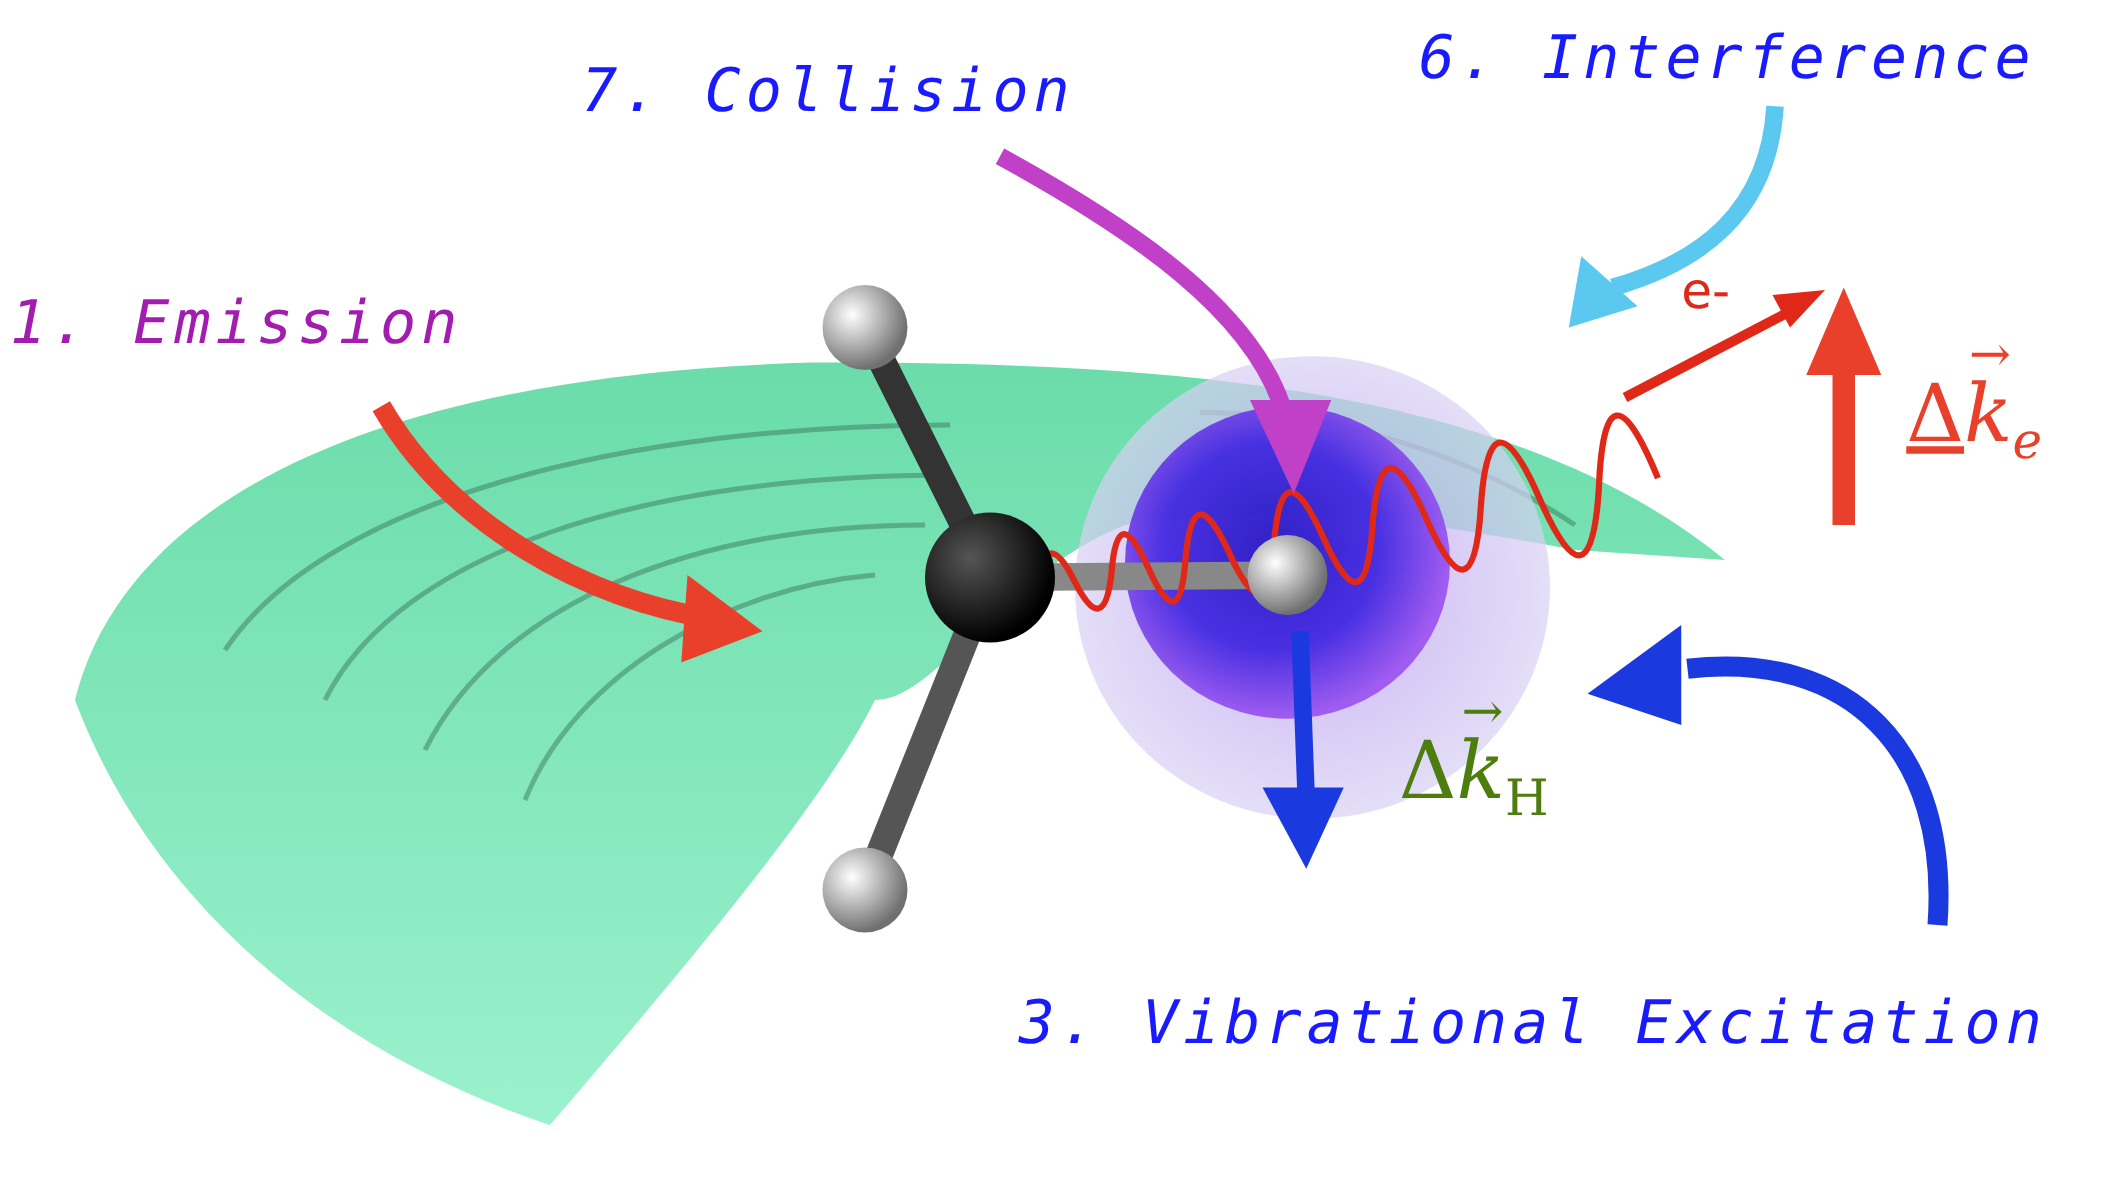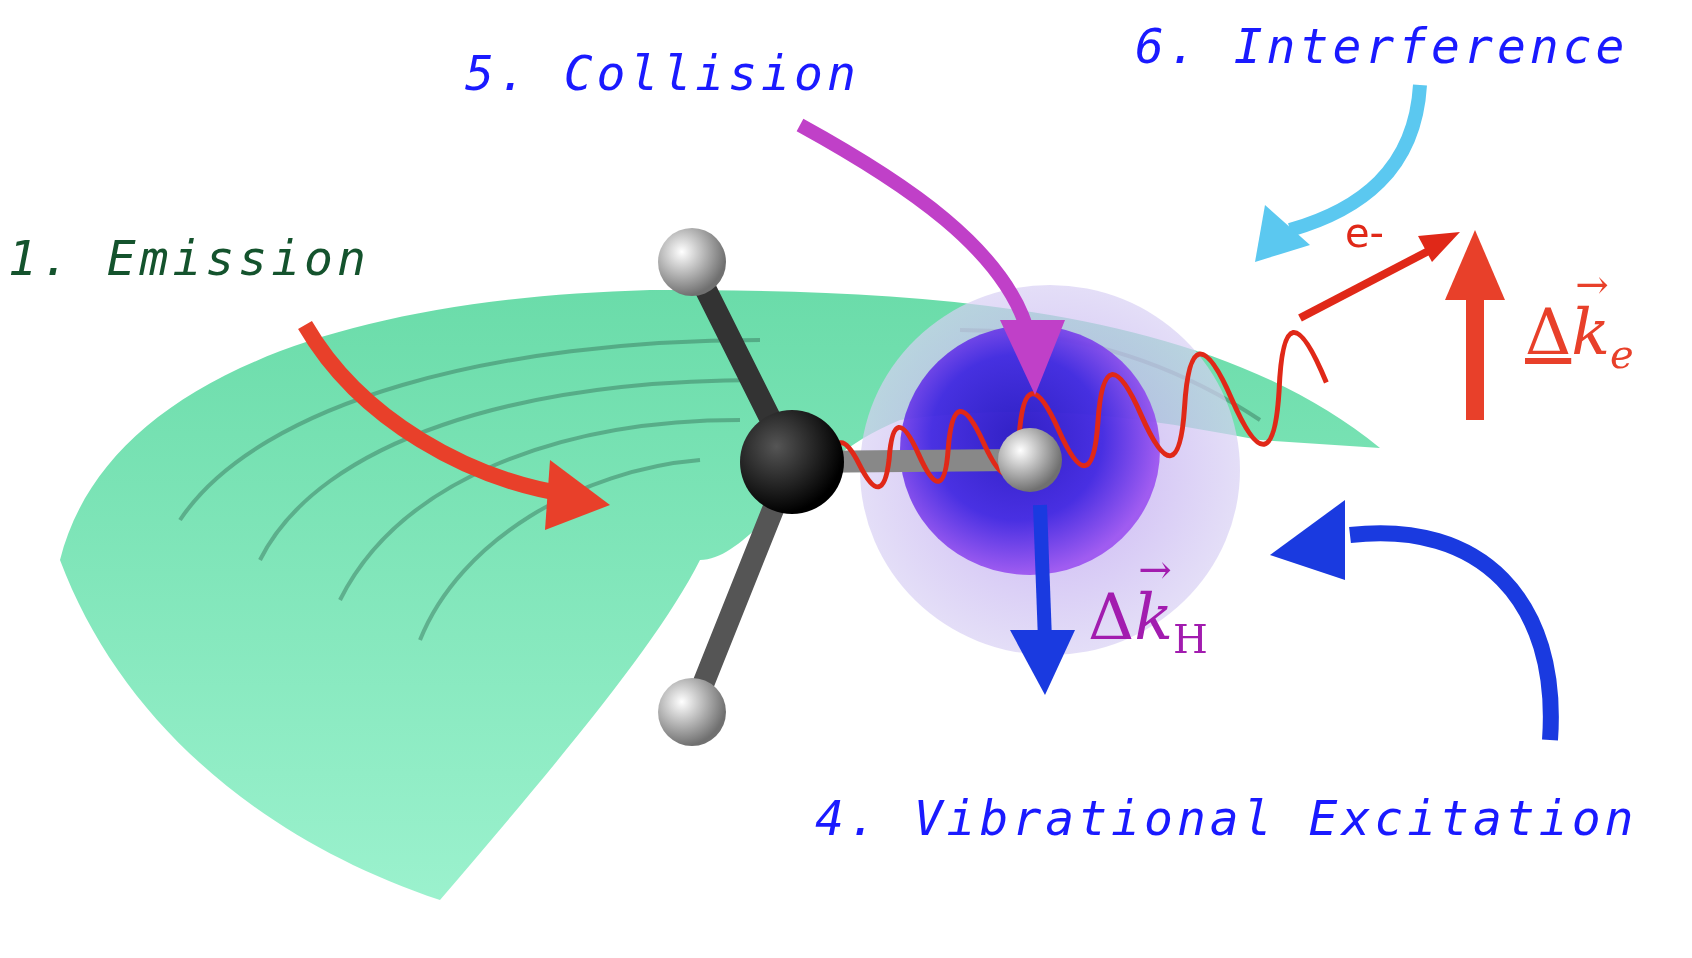--- a/index.html
+++ b/index.html
@@ -98,7 +98,7 @@
 </svg>
 
 <div class="label" style="left:8px;top:230px;color:#14532d;">1. Emission</div>
-<div class="label" style="left:465px;top:45px;color:#1a1aff;">5. Collision</div>
+<div class="label" style="left:465px;top:45px;color:#1a1aff;">7. Collision</div>
 <div class="label" style="left:1135px;top:18px;color:#1a1aff;">6. Interference</div>
 <div class="label" style="left:815px;top:790px;color:#1a1aff;">4. Vibrational Excitation</div>
 <div class="label" style="left:1345px;top:210px;color:#e02818;font-family:'DejaVu Sans',sans-serif;font-style:normal;font-size:40px;letter-spacing:0;">e-</div>

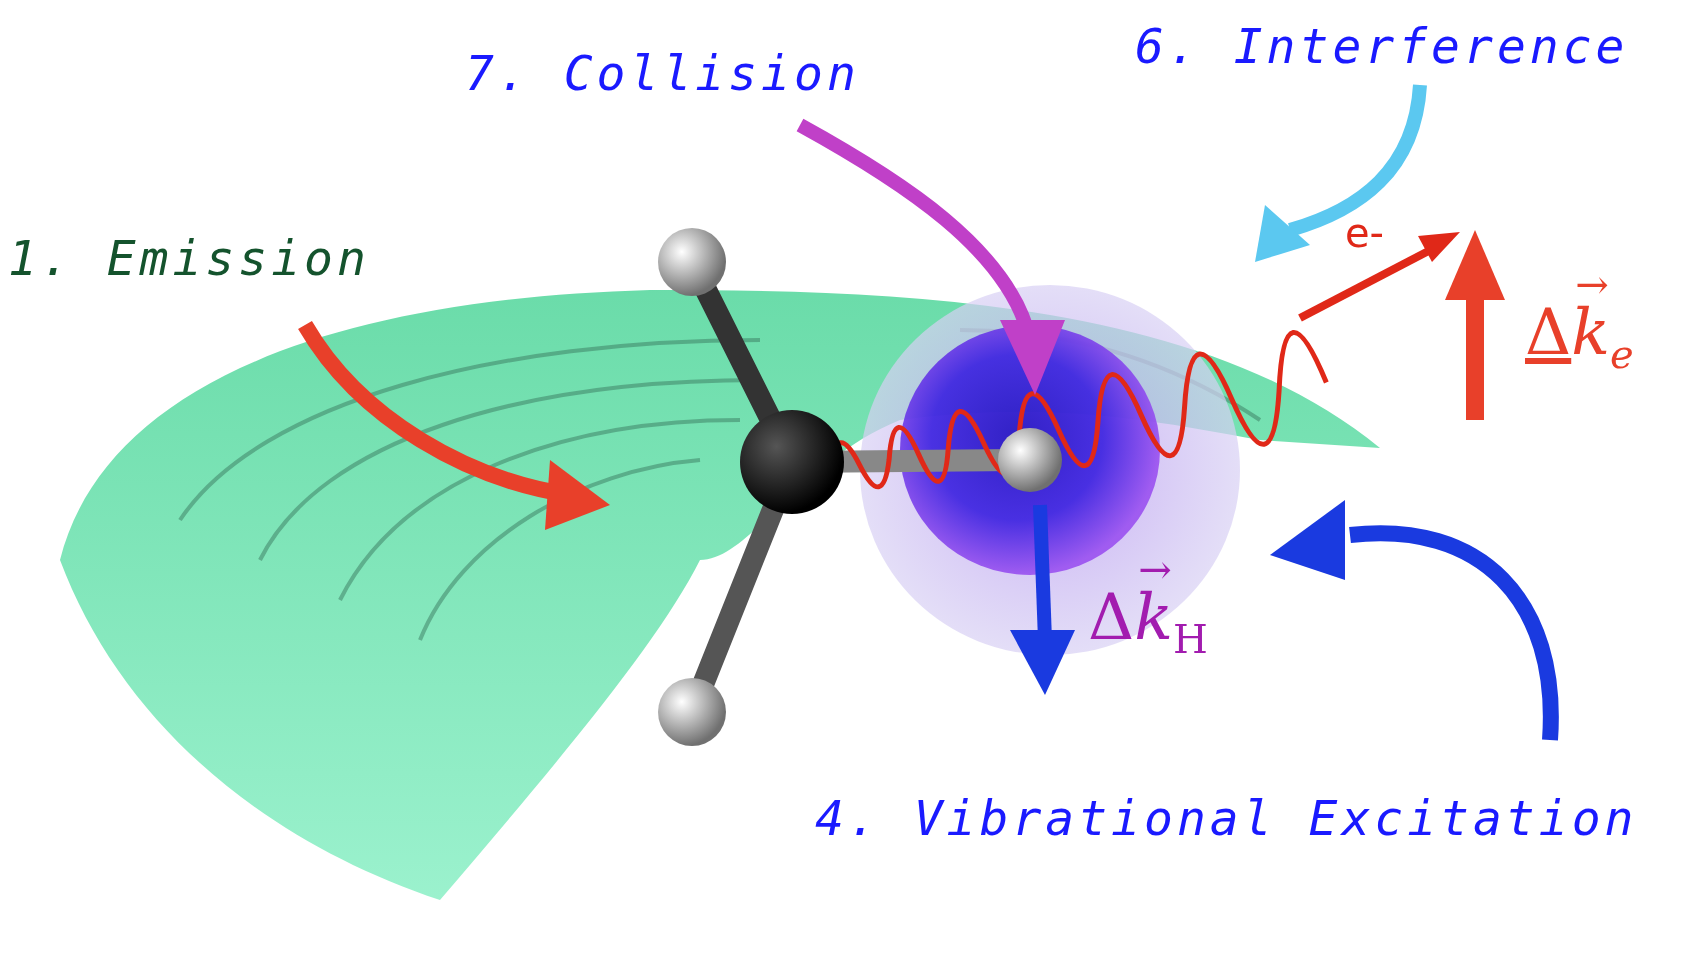--- a/index.html
+++ b/index.html
@@ -97,7 +97,7 @@
   </g>
 </svg>
 
-<div class="label" style="left:8px;top:230px;color:#14532d;">1. Emission</div>
+<div class="label" style="left:8px;top:230px;color:#a21caf;">1. Emission</div>
 <div class="label" style="left:465px;top:45px;color:#1a1aff;">7. Collision</div>
 <div class="label" style="left:1135px;top:18px;color:#1a1aff;">6. Interference</div>
 <div class="label" style="left:815px;top:790px;color:#1a1aff;">4. Vibrational Excitation</div>

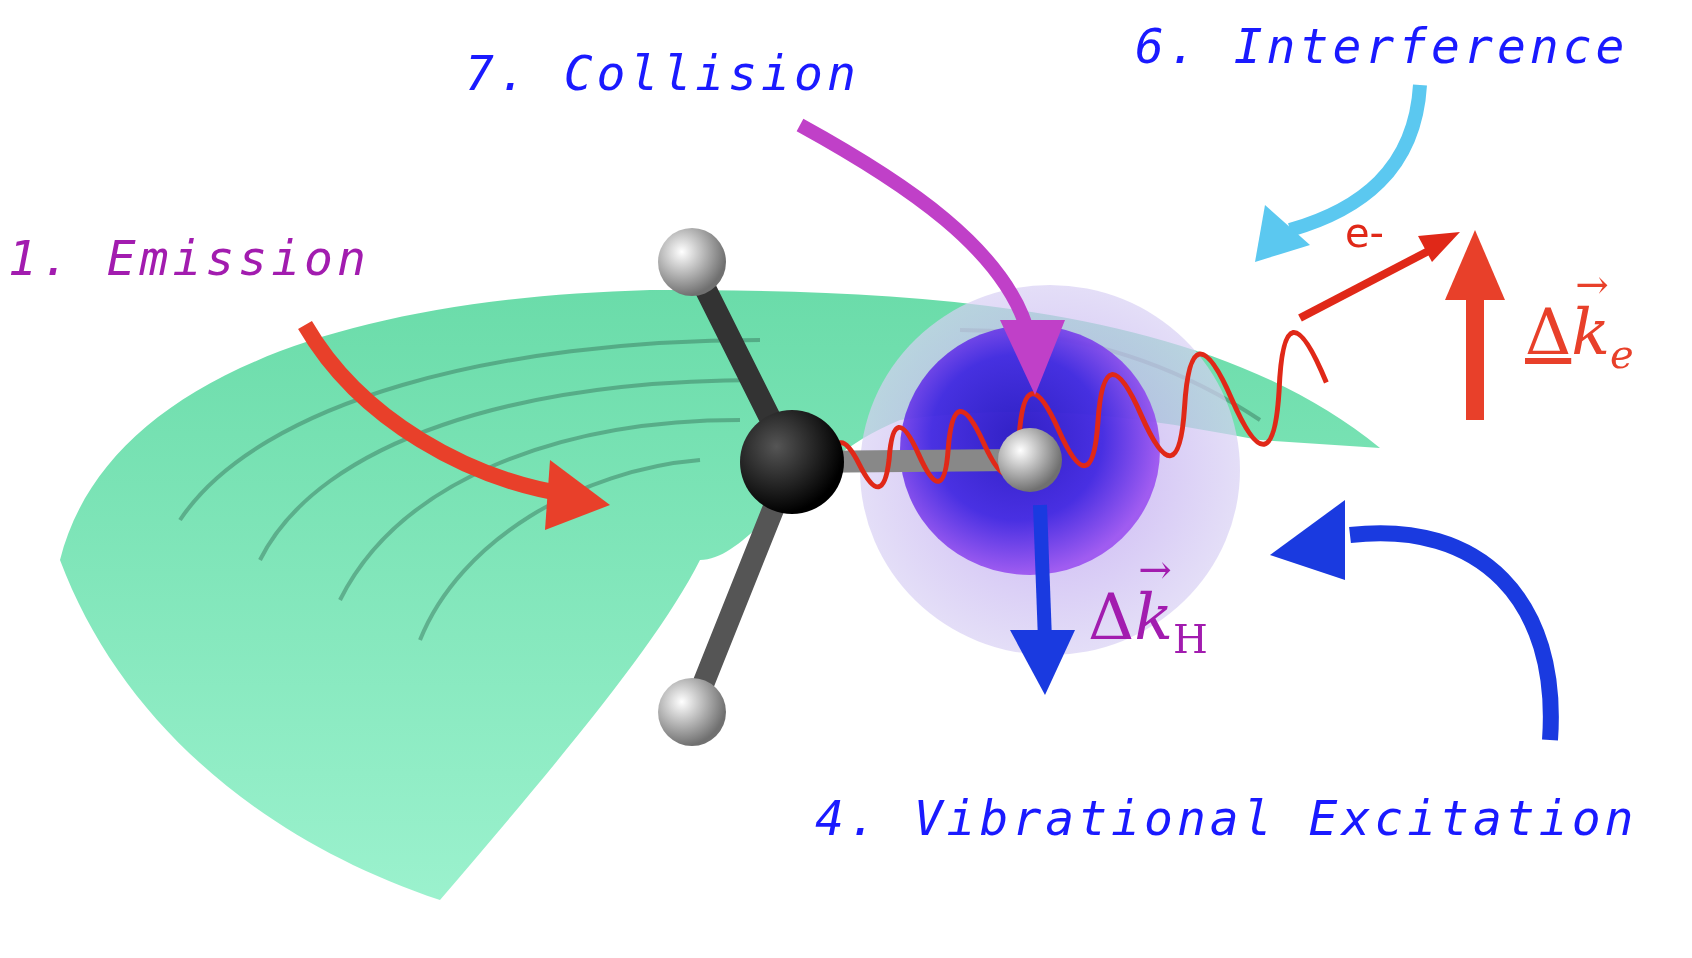--- a/index.html
+++ b/index.html
@@ -106,7 +106,7 @@
 <div class="math" style="left:1525px;top:295px;color:#e8402a;text-decoration:underline;">
   <span>Δ</span><i class="vec">k</i><sub><i>e</i></sub>
 </div>
-<div class="math" style="left:1088px;top:580px;color:#a21caf;">
+<div class="math" style="left:1119px;top:580px;color:#4d7c0f;">
   <span>Δ</span><i class="vec">k</i><sub>H</sub>
 </div>
 

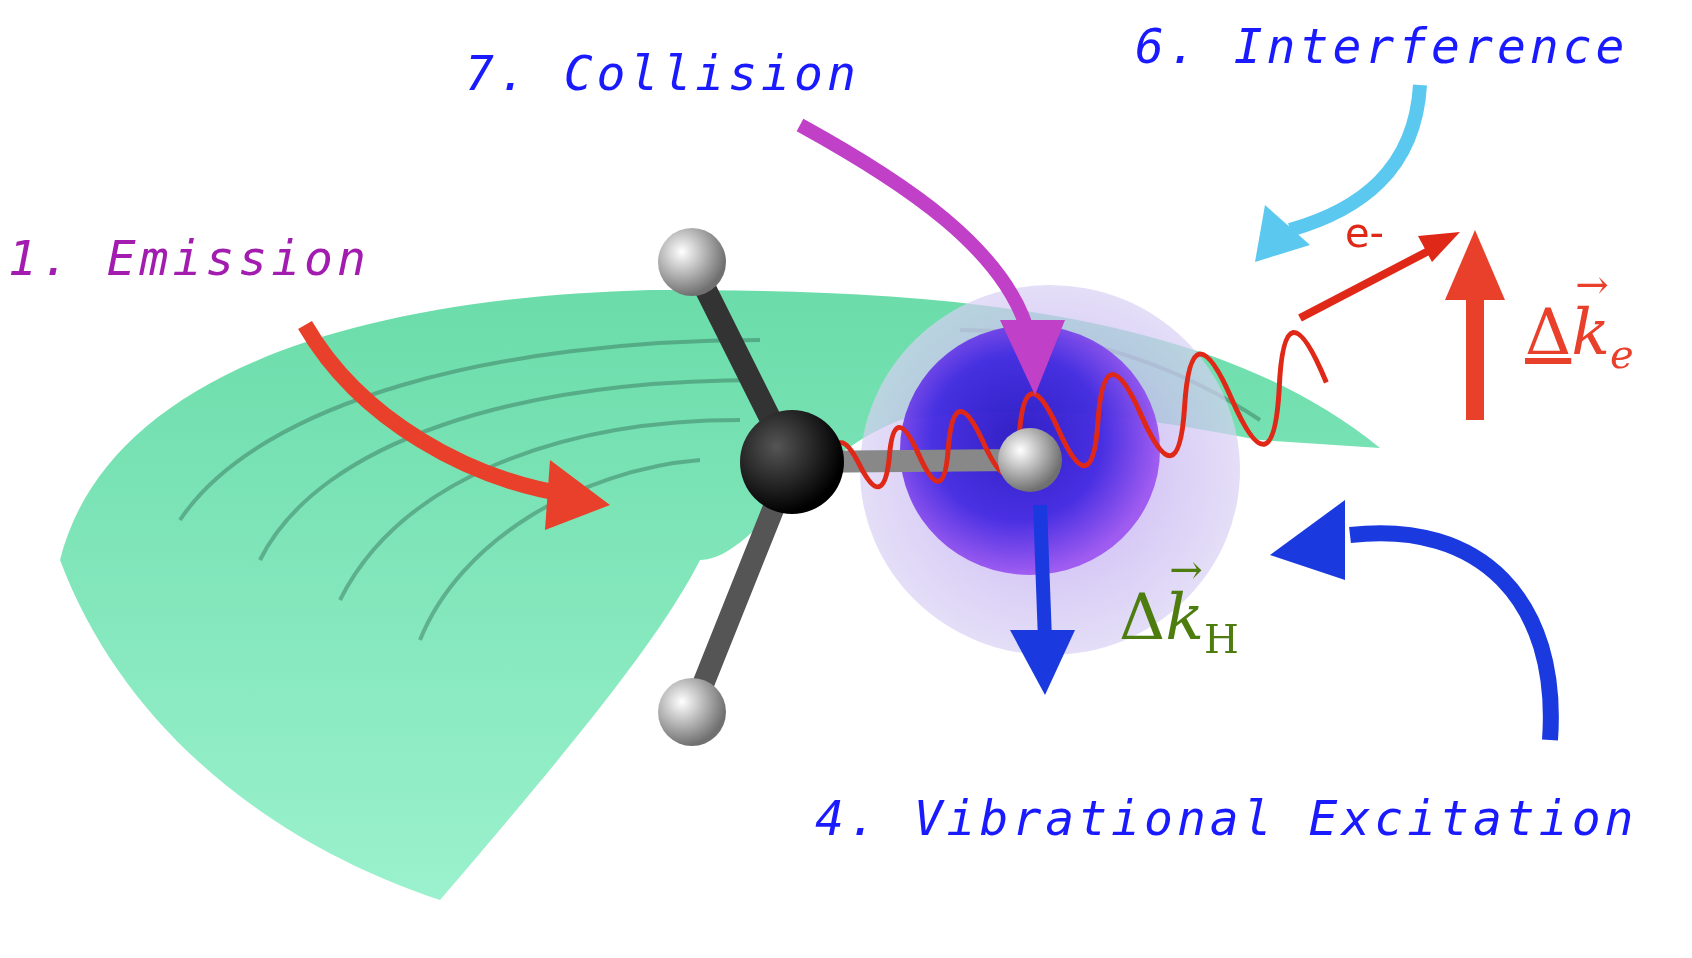--- a/index.html
+++ b/index.html
@@ -100,7 +100,7 @@
 <div class="label" style="left:8px;top:230px;color:#a21caf;">1. Emission</div>
 <div class="label" style="left:465px;top:45px;color:#1a1aff;">7. Collision</div>
 <div class="label" style="left:1135px;top:18px;color:#1a1aff;">6. Interference</div>
-<div class="label" style="left:815px;top:790px;color:#1a1aff;">4. Vibrational Excitation</div>
+<div class="label" style="left:815px;top:790px;color:#1a1aff;">3. Vibrational Excitation</div>
 <div class="label" style="left:1345px;top:210px;color:#e02818;font-family:'DejaVu Sans',sans-serif;font-style:normal;font-size:40px;letter-spacing:0;">e-</div>
 
 <div class="math" style="left:1525px;top:295px;color:#e8402a;text-decoration:underline;">

